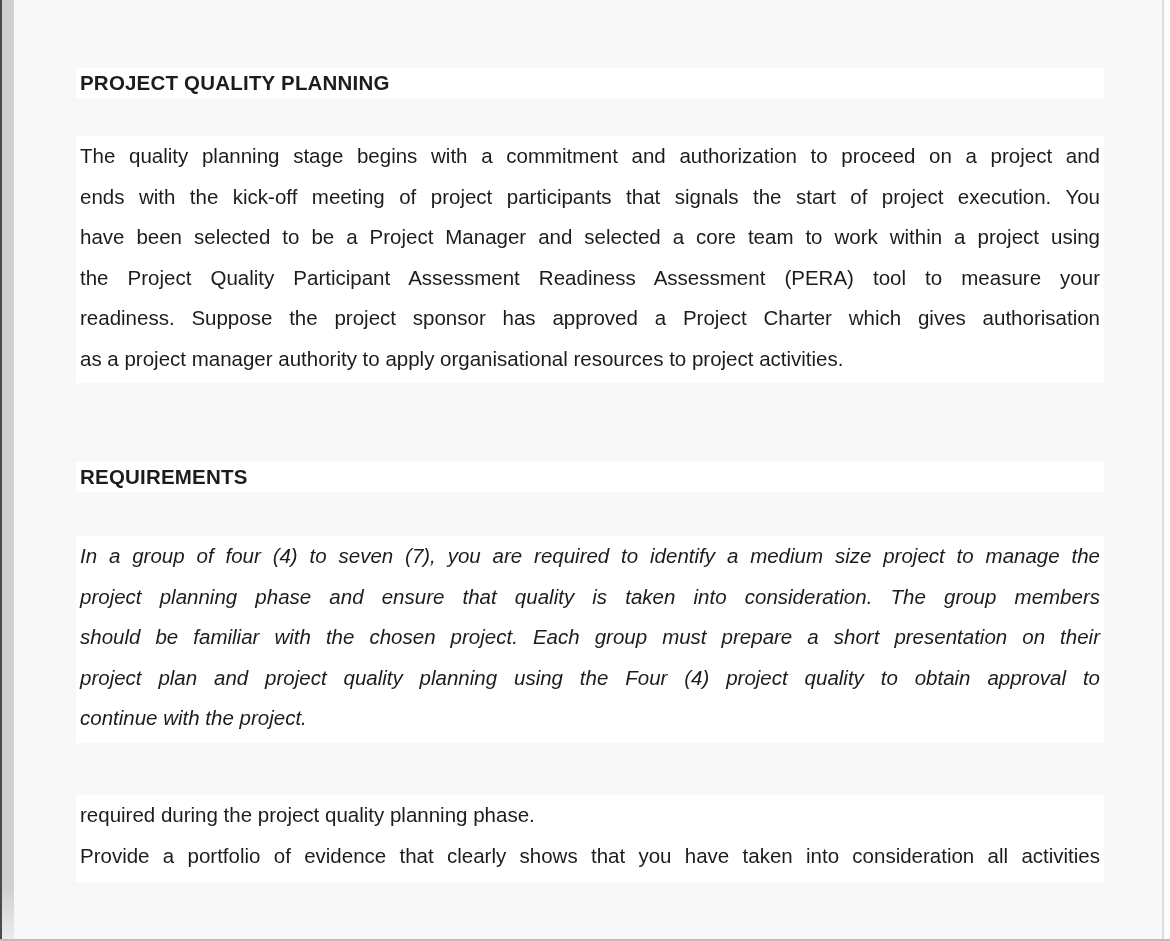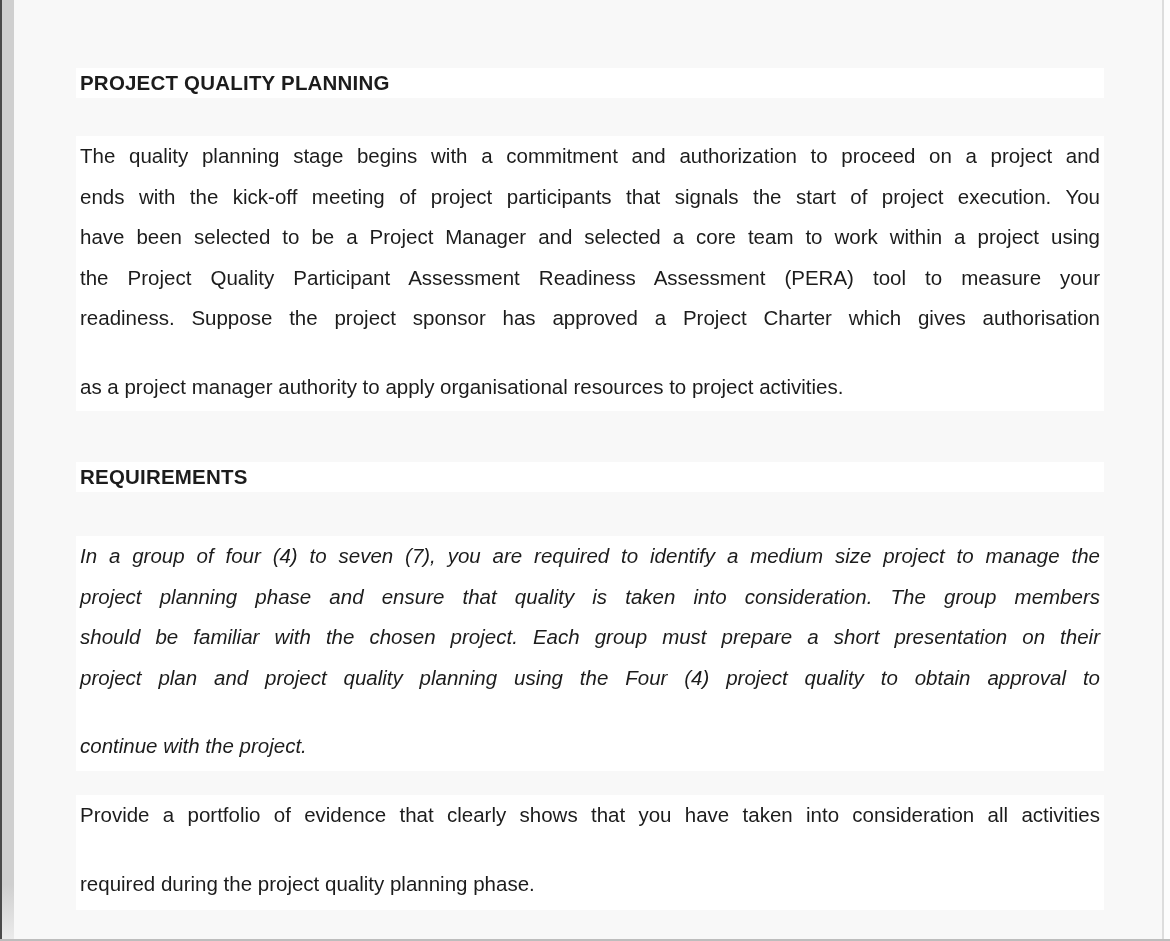--- a/index.html
+++ b/index.html
@@ -92,7 +92,6 @@
   }
   .line.last {
     text-align-last: left;
-    margin-top: 28px;
   }
 </style>
 </head>

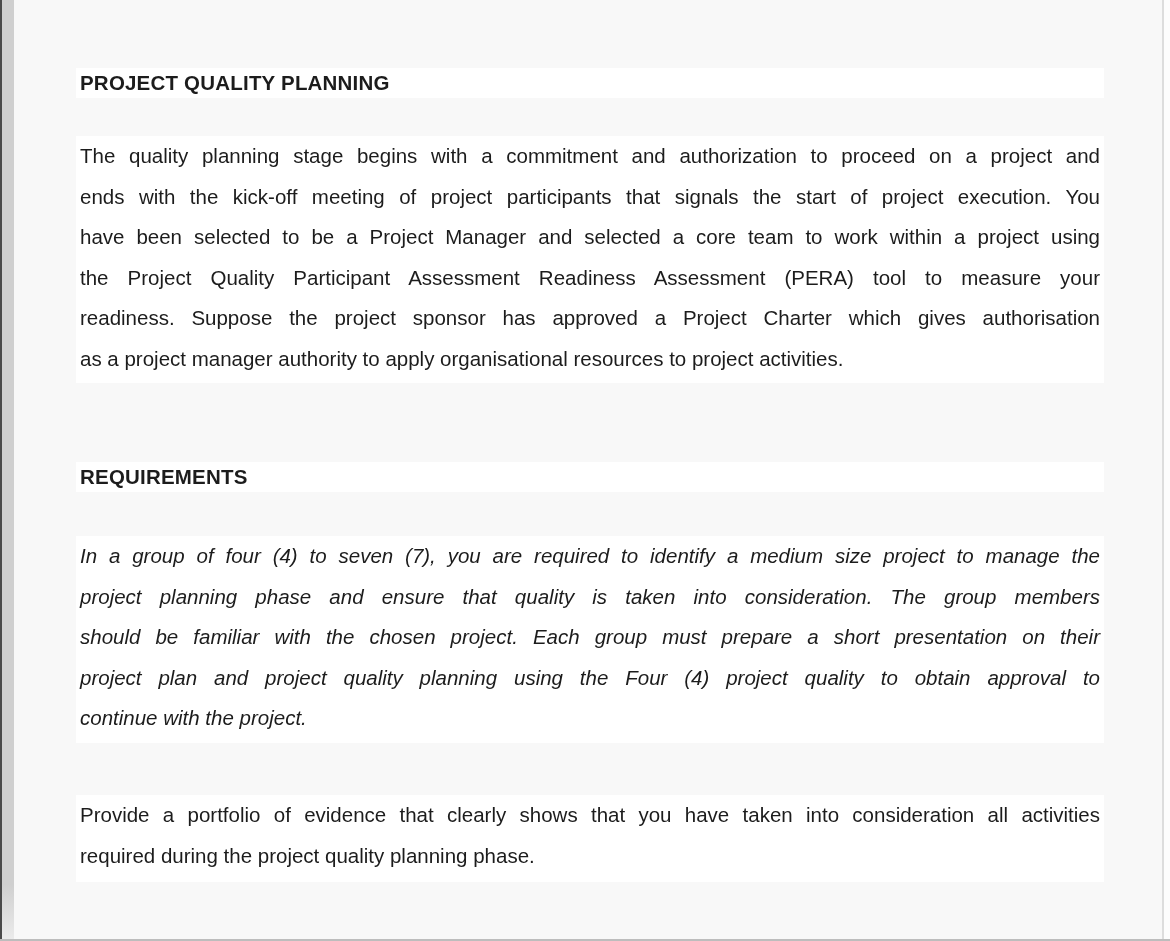--- a/index.html
+++ b/index.html
@@ -125,8 +125,8 @@
   </div>
 
 <div class="band paragraph paragraph-evidence">
+    <div class="line last">required during the project quality planning phase.</div>
     <div class="line">Provide a portfolio of evidence that clearly shows that you have taken into consideration all activities</div>
-    <div class="line last">required during the project quality planning phase.</div>
   </div>
 
 </body></html>

